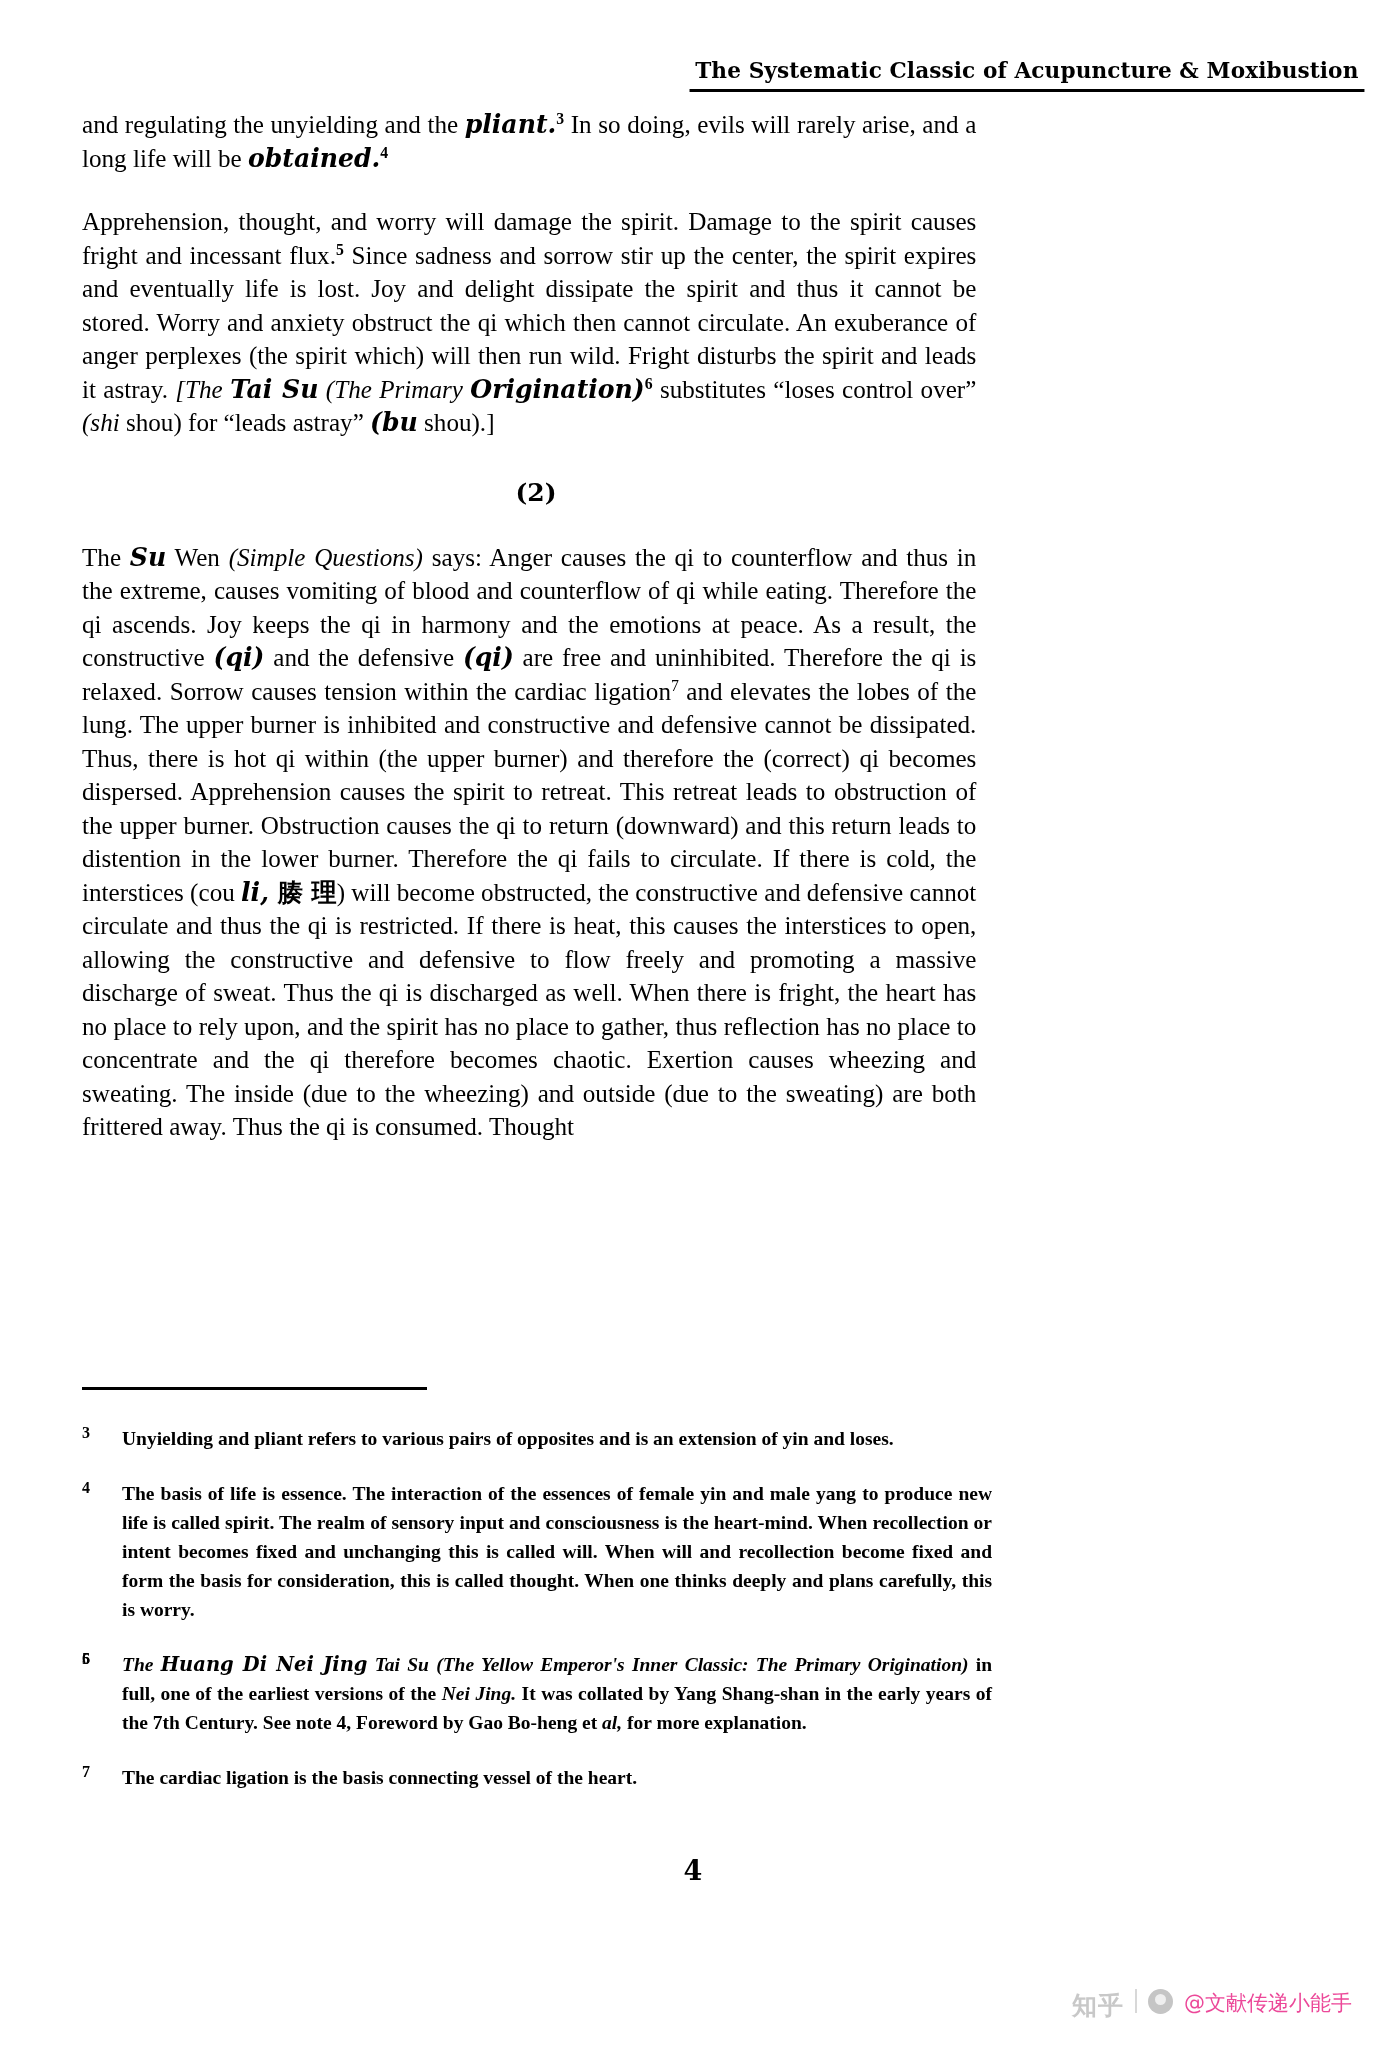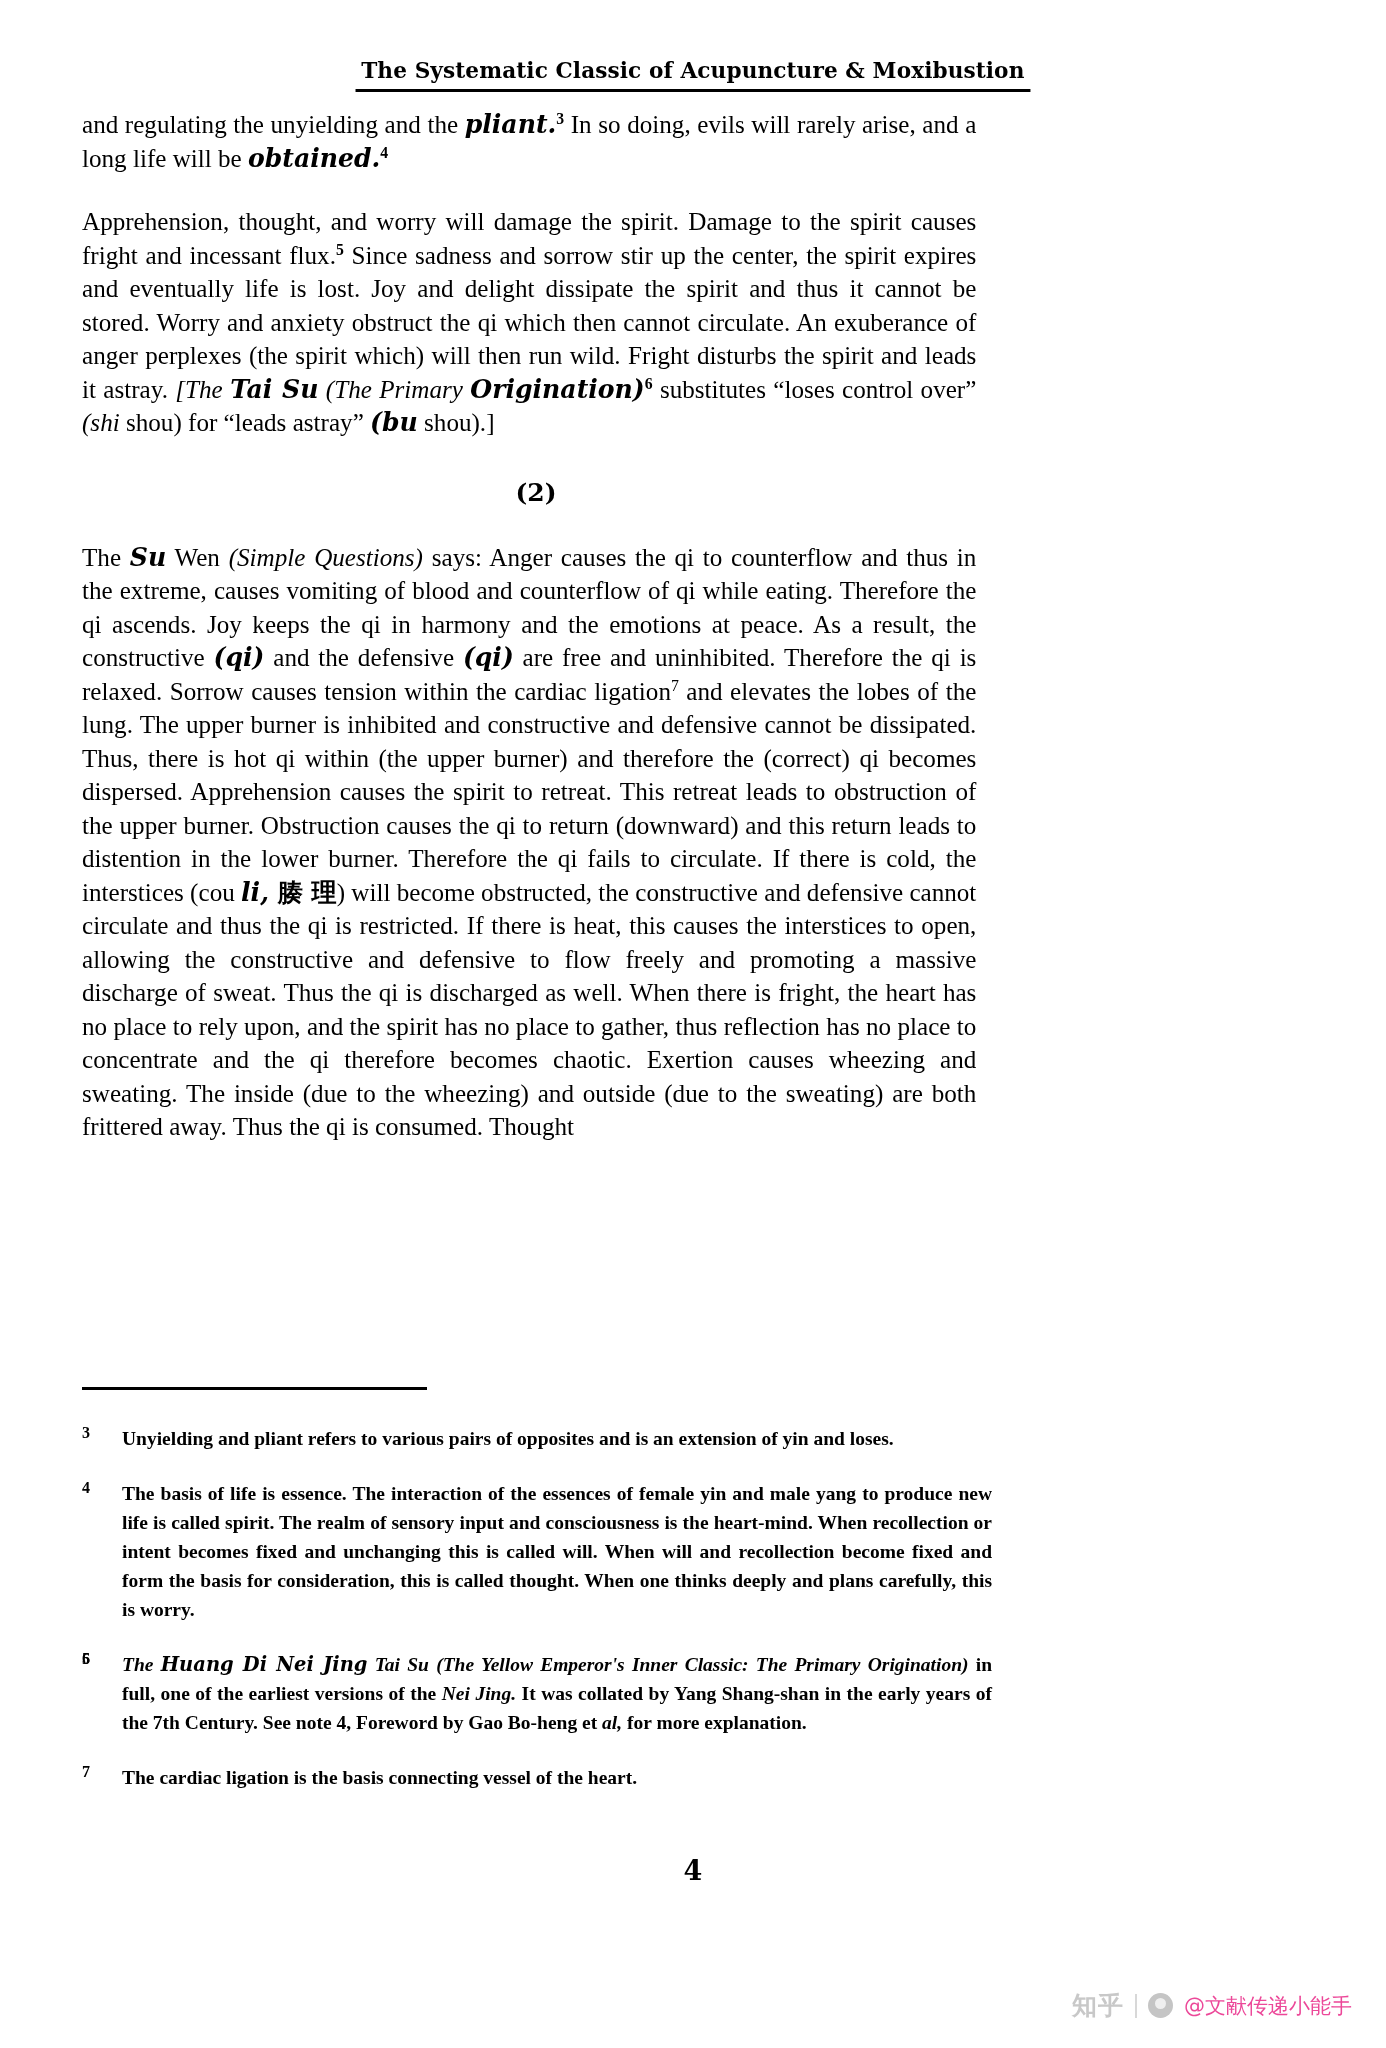--- a/index.html
+++ b/index.html
@@ -30,7 +30,7 @@
     left: 0;
     top: 56px;
     width: 1386px;
-    text-align: center;
+    text-align: right;
   }
   .runhead-text {
     display: inline-block;

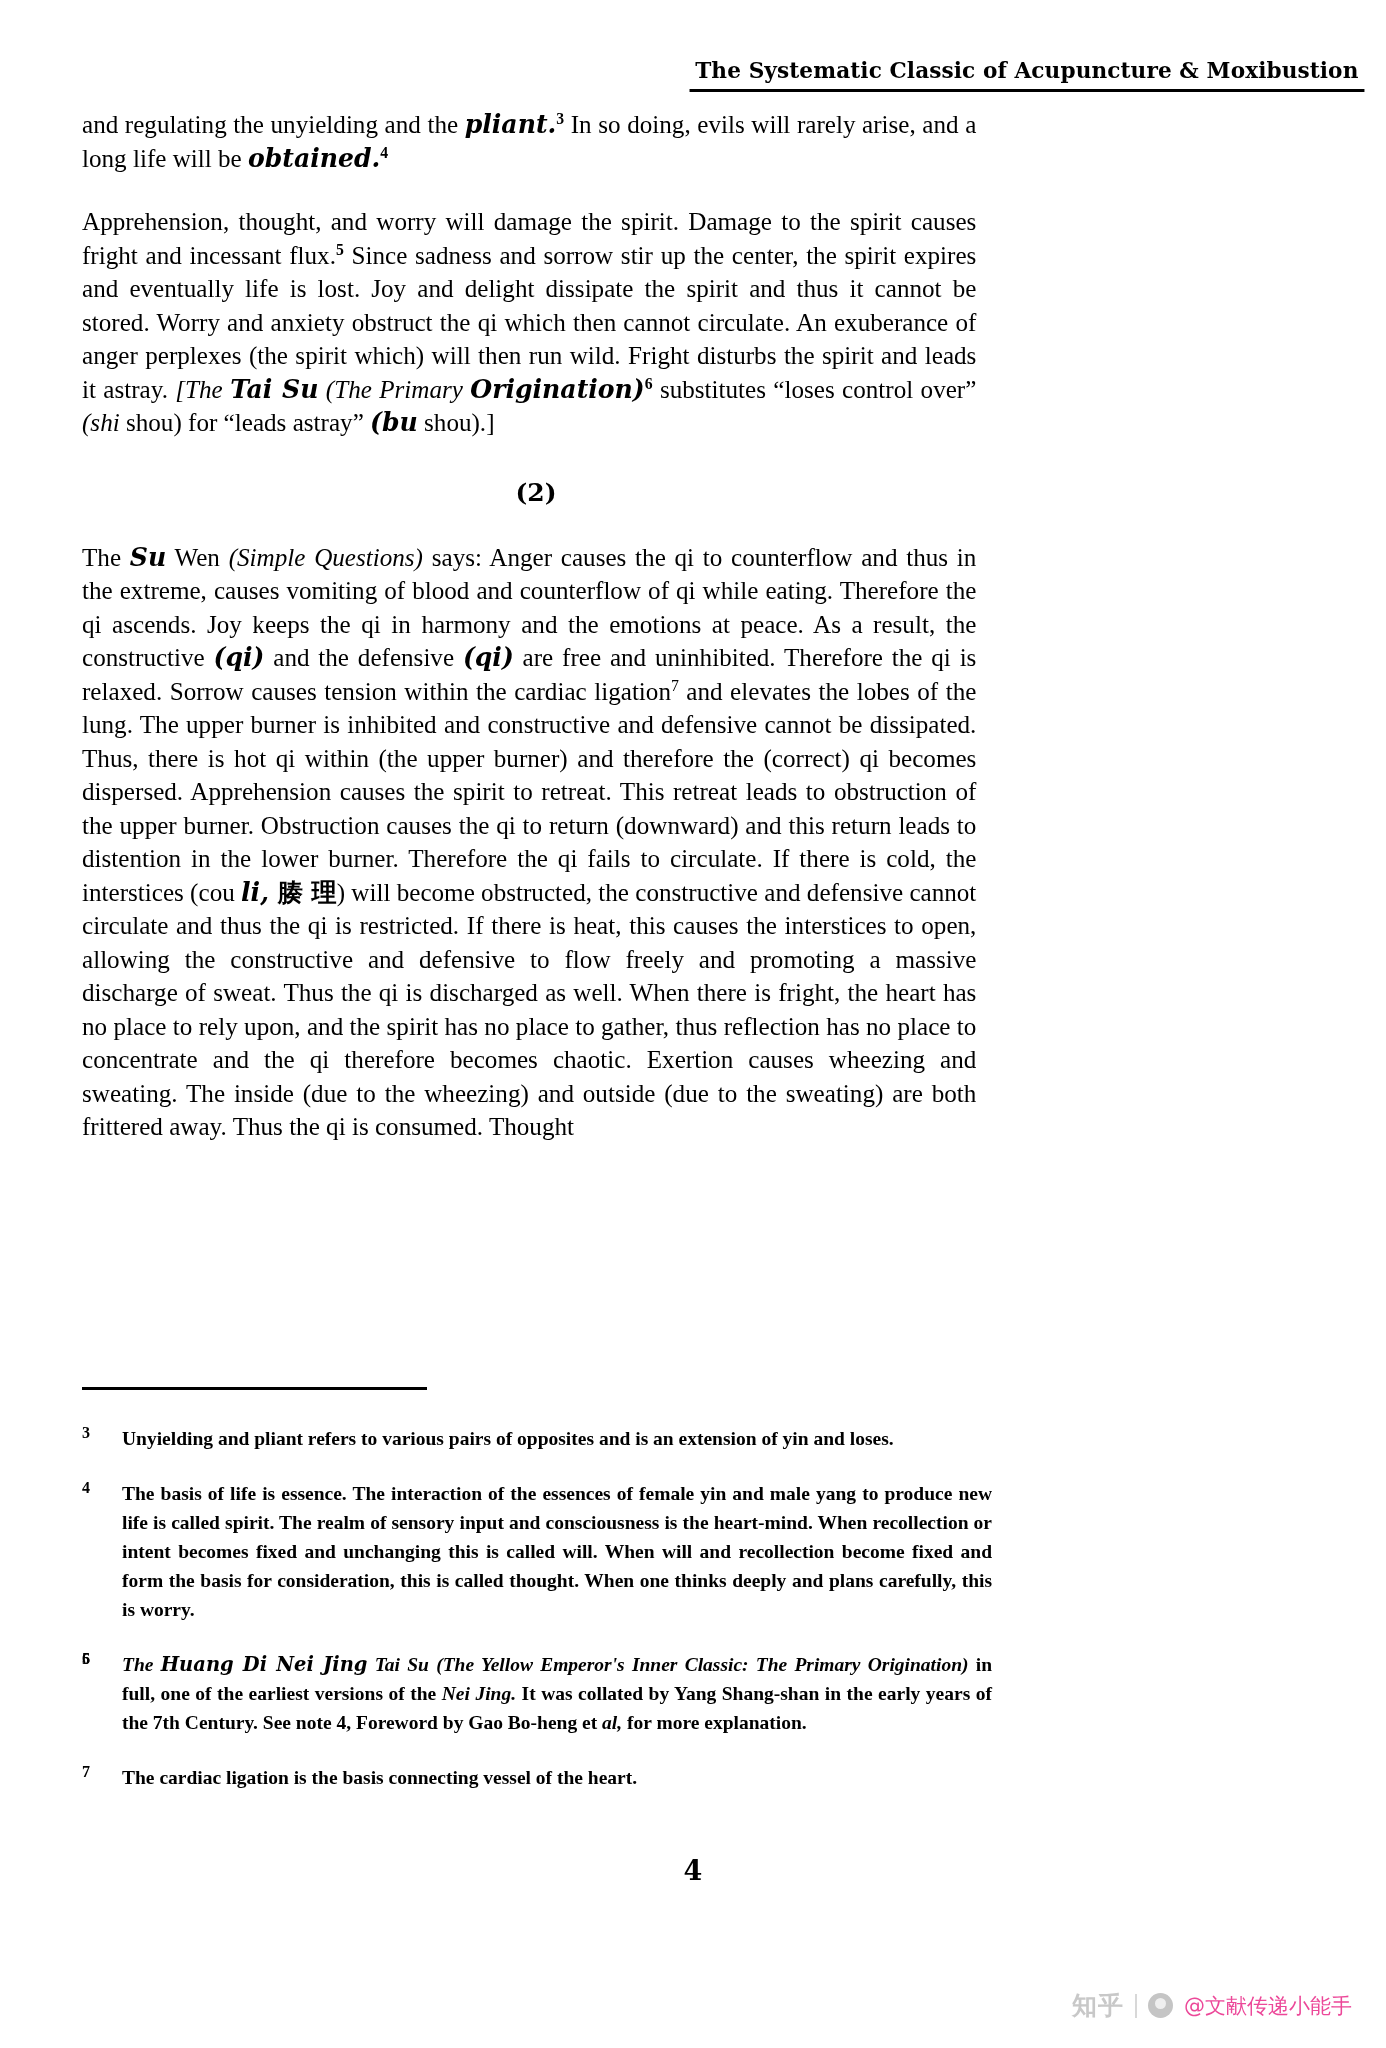--- a/index.html
+++ b/index.html
@@ -141,7 +141,6 @@
     right: 34px;
     bottom: 26px;
     display: flex;
-    align-items: center;
     gap: 11px;
     color: #c9c9c9;
   }

